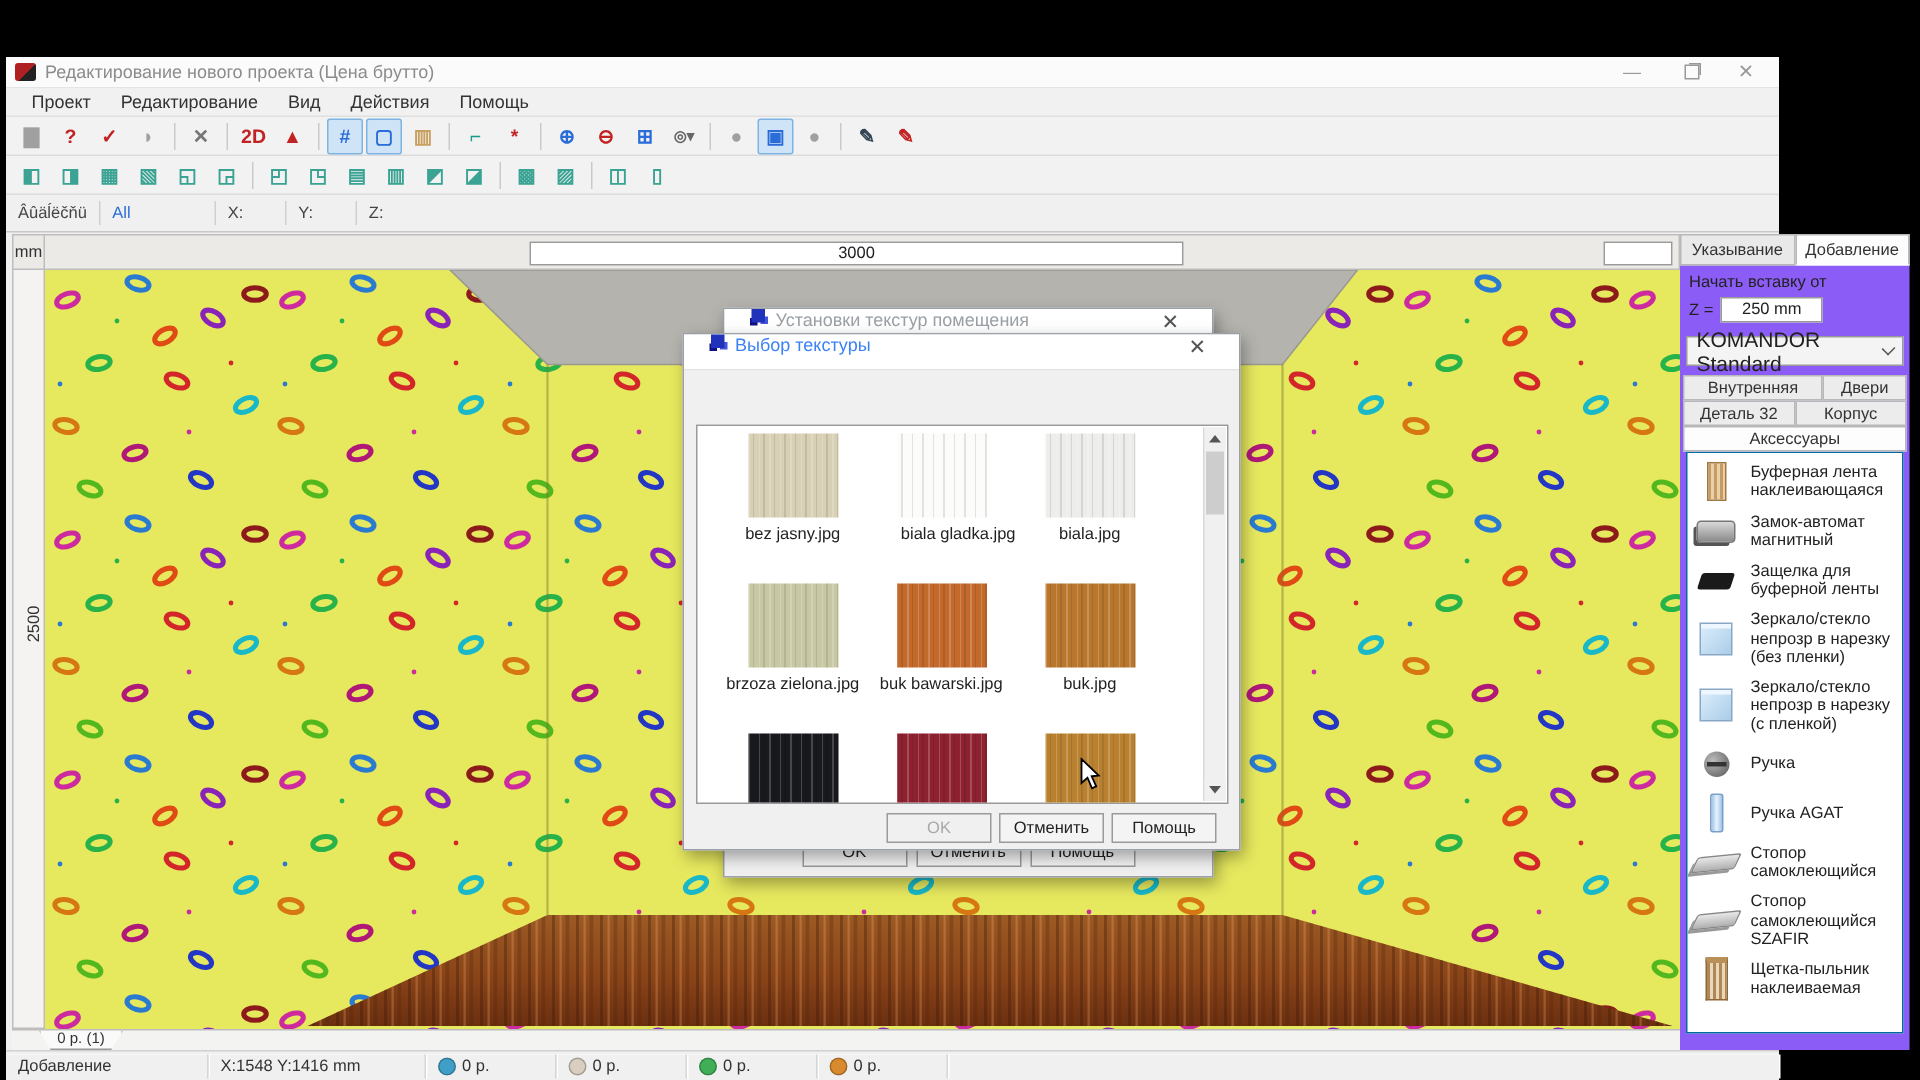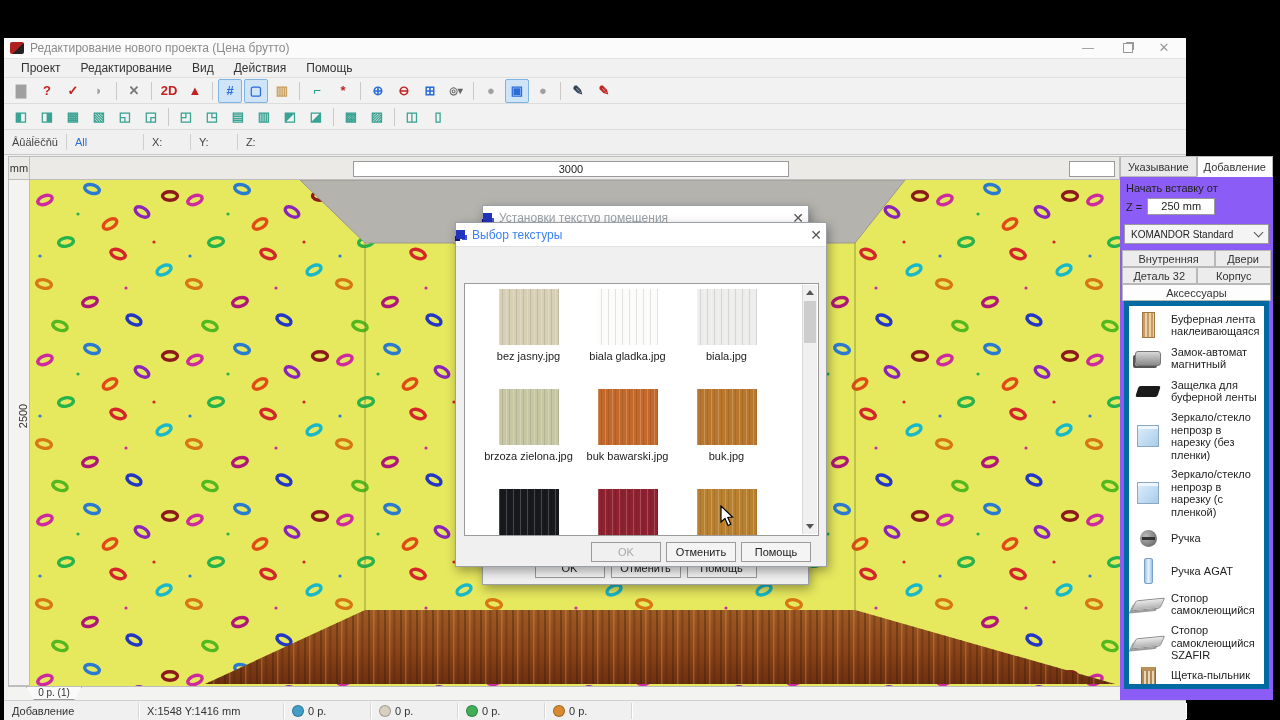--- a/index.html
+++ b/index.html
@@ -77,7 +77,7 @@
   .price-ic{width:12px;height:12px;border-radius:50%;border:1px solid rgba(0,0,0,.25);box-sizing:border-box;}
   
   .dlg{background:#f0f0f0;border:1px solid #9aa0a6;box-shadow:2px 4px 10px rgba(0,0,0,.35);}
-  .dlg-title{height:24px;background:#ffffff;display:flex;align-items:center;gap:7px;padding:0 0;border-bottom:1px solid #e2e2e2;box-sizing:border-box;}
+  .dlg-title{height:24px;background:#ffffff;display:flex;gap:7px;padding:0 18px;border-bottom:1px solid #e2e2e2;box-sizing:border-box;}
   .dlg-title .dlg-ic{width:9px;height:9px;background:#2233bb;box-shadow:4px 3px 0 -2px #4455dd,-3px 4px 0 -2px #111188;}
   .dlg-title .t{font-size:12px;color:#3b82f6;flex:1;}
   .dlg-title .t.inactive{color:#9aa0a6;}

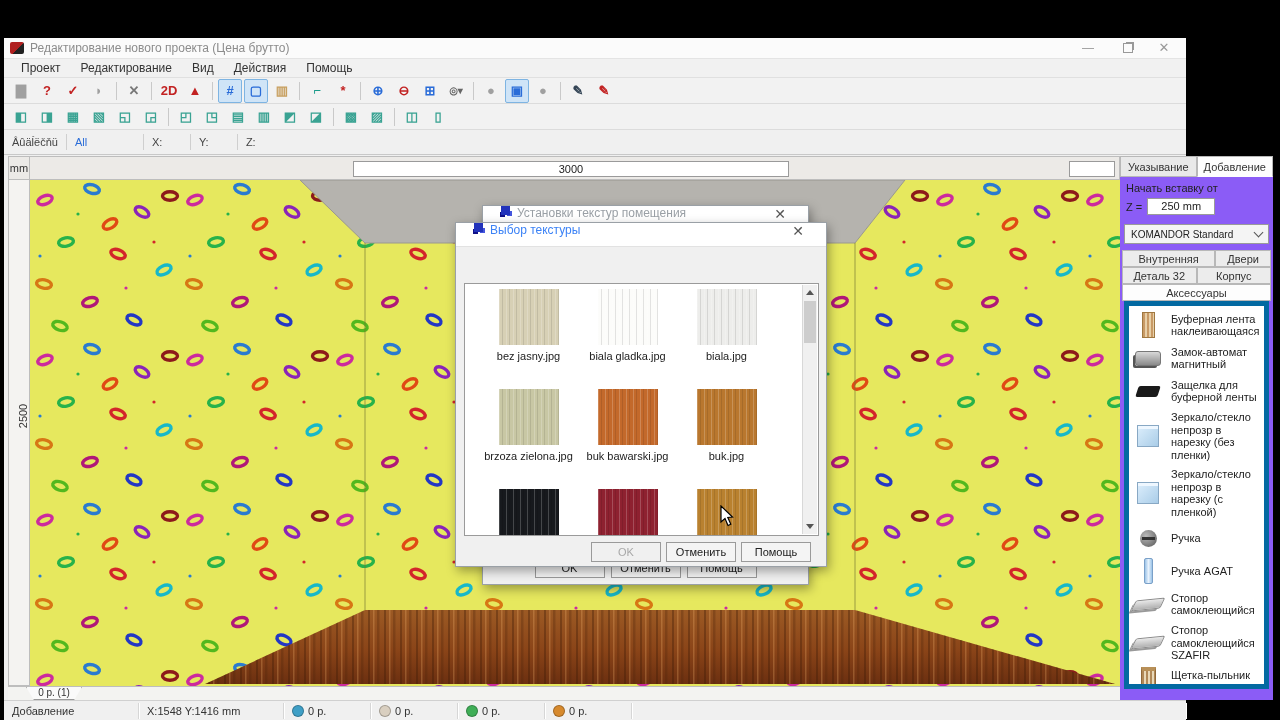--- a/index.html
+++ b/index.html
@@ -52,7 +52,7 @@
   #z-row{margin-top:4px;display:flex;align-items:center;gap:5px;}
   #z-input{width:66px;height:15px;background:#fff;border:1px solid #9a9a9a;font-size:11px;text-align:center;line-height:15px;}
   .dropdown{margin:5px 4px 0 4px;height:20px;background:#f4f4f4;border:1px solid #9a9a9a;display:flex;align-items:center;
-            justify-content:space-between;padding:0 6px;font-size:10px;box-sizing:border-box;}
+            justify-content:space-between;padding:0 6px;font-size:14px;box-sizing:border-box;}
   .chev{width:6px;height:6px;border-right:1.4px solid #555;border-bottom:1.4px solid #555;transform:rotate(45deg);margin-top:-3px;}
   .cat-row{display:flex;margin:0 2px;}
   .cat-tab{flex:1;font-size:11px;text-align:center;line-height:16px;height:17px;border:1px solid #b8b8b8;background:#ececec;color:#333;box-sizing:border-box;}

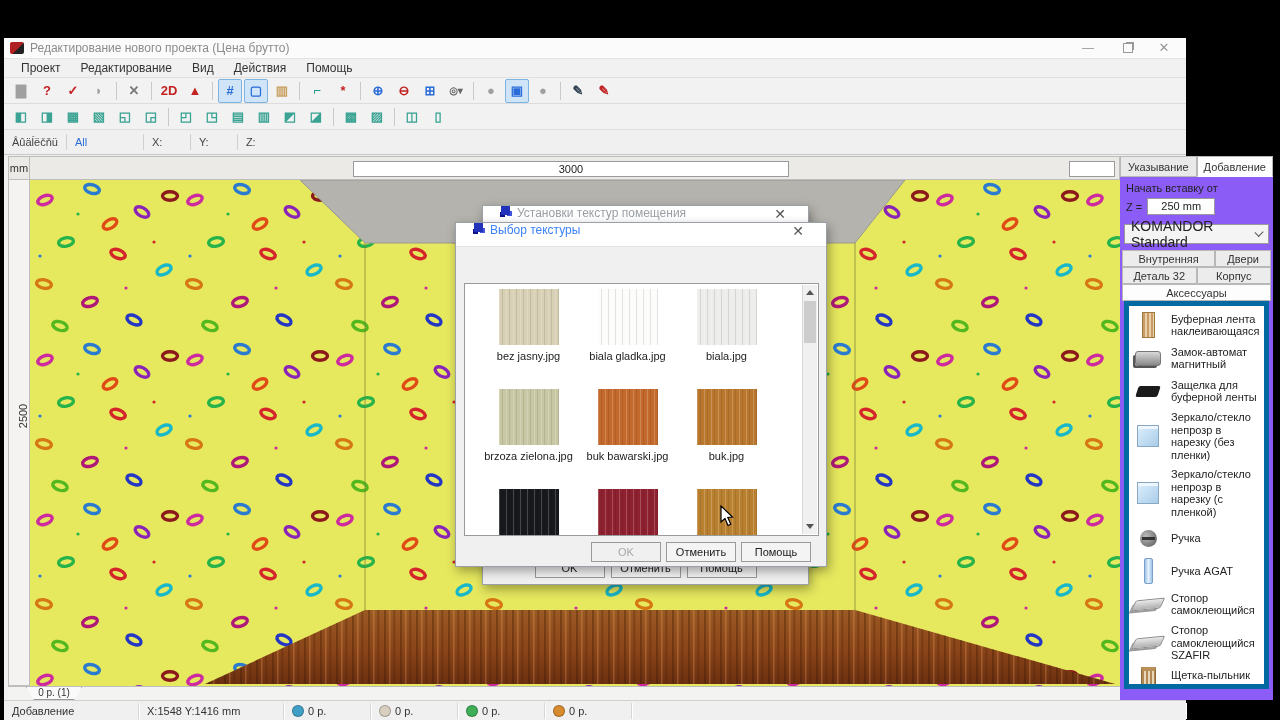--- a/index.html
+++ b/index.html
@@ -57,7 +57,7 @@
   .cat-row{display:flex;margin:0 2px;}
   .cat-tab{flex:1;font-size:11px;text-align:center;line-height:16px;height:17px;border:1px solid #b8b8b8;background:#ececec;color:#333;box-sizing:border-box;}
   .cat-tab.active{background:#fdfdfd;}
-  #acc-list{margin:0 4px;height:388px;background:#fff;border:5px solid #0369a1;overflow:hidden;padding:6px 4px;box-sizing:border-box;}
+  #acc-list{margin:0 4px;height:388px;background:#fff;border:1px solid #0369a1;overflow:hidden;padding:6px 4px;box-sizing:border-box;}
   .acc-item{display:flex;align-items:center;gap:8px;margin-bottom:7px;}
   .acc-ic{width:30px;min-width:30px;height:26px;display:flex;align-items:center;justify-content:center;}
   .acc-label{font-size:11px;line-height:12.5px;color:#222;}

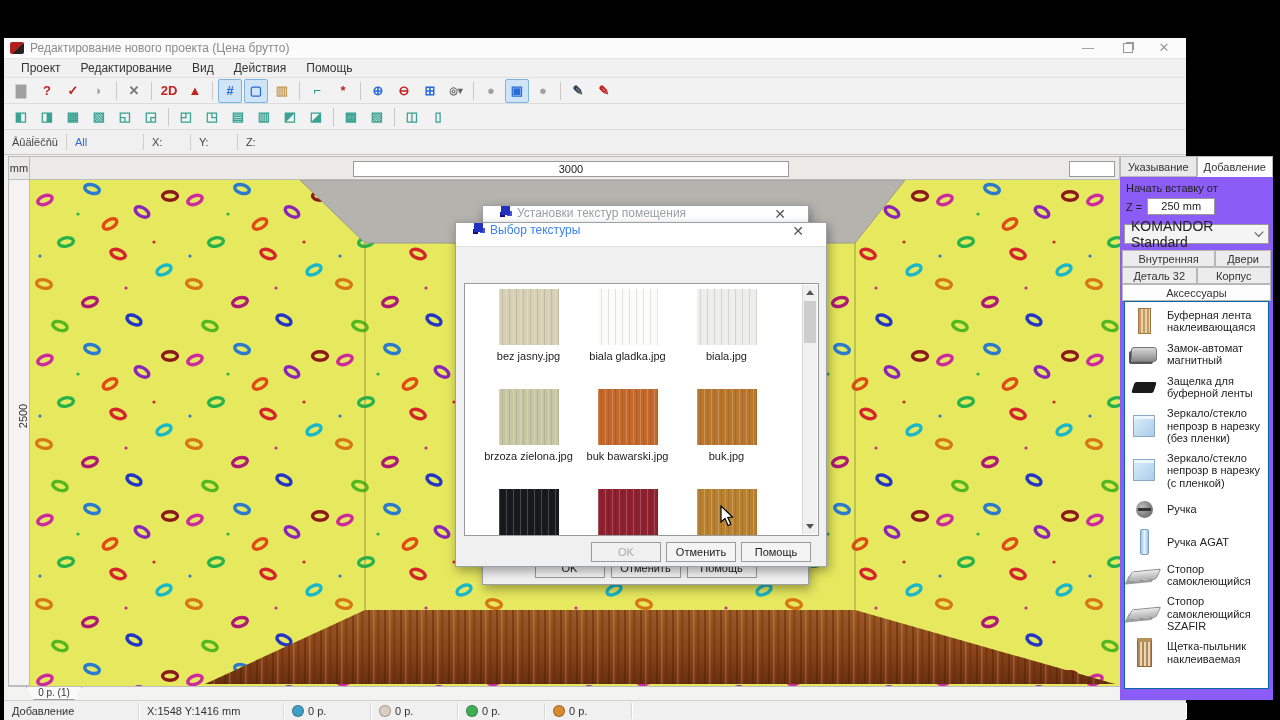--- a/index.html
+++ b/index.html
@@ -392,7 +392,7 @@
       <div class="tex-thumb" style="background-color: rgb(215, 208, 181);"></div>
       <div class="tex-name">bez jasny.jpg</div>
     </div>
-    <div class="tex-cell" style="left:113px;top:5px;">
+    <div class="tex-cell" style="left:113px;top:5px;text-align:right;">
       <div class="tex-thumb" style="background-color: rgb(252, 252, 250);"></div>
       <div class="tex-name">biala gladka.jpg</div>
     </div>

